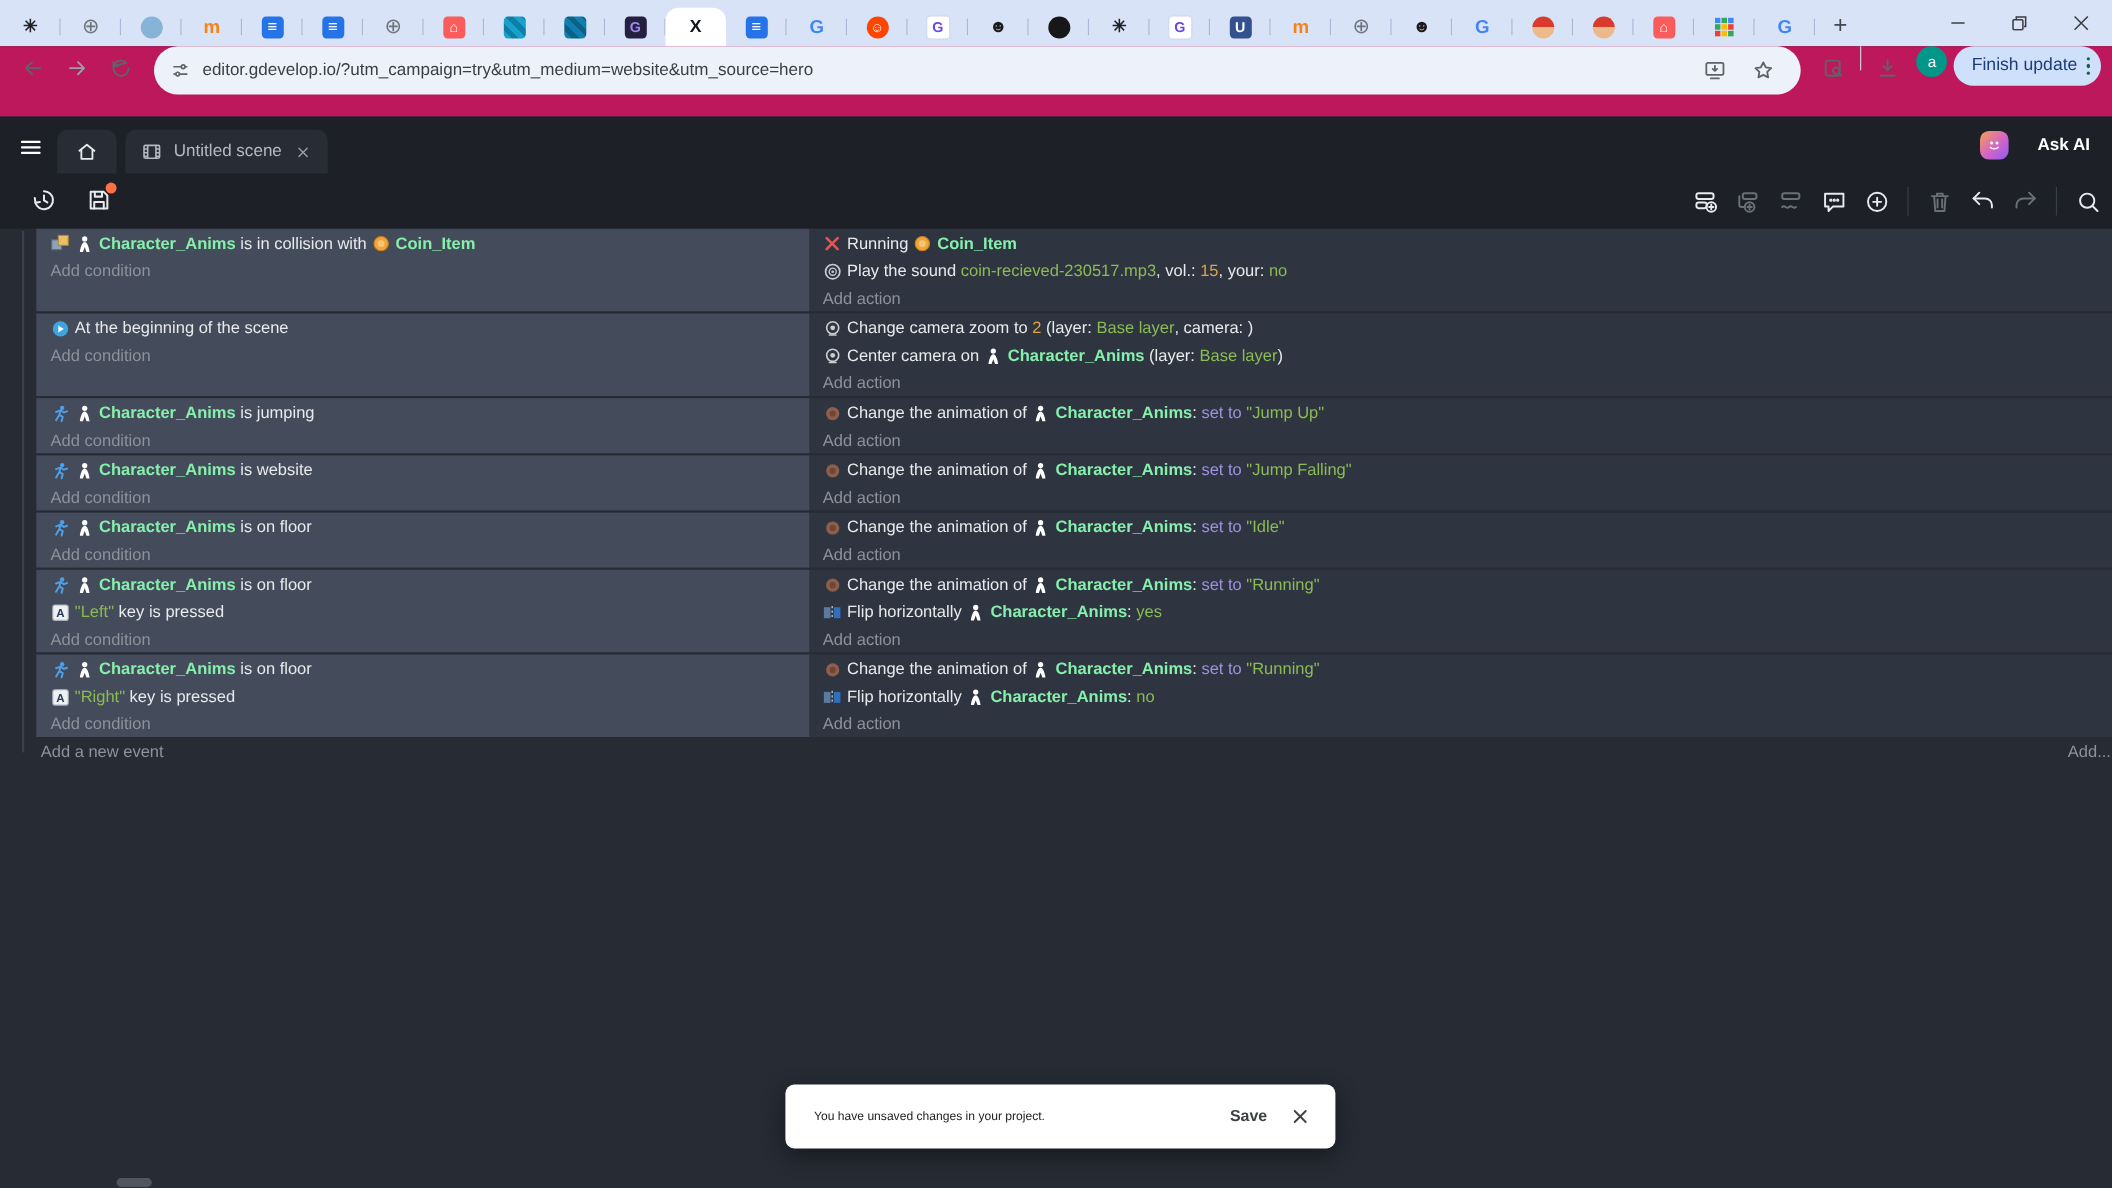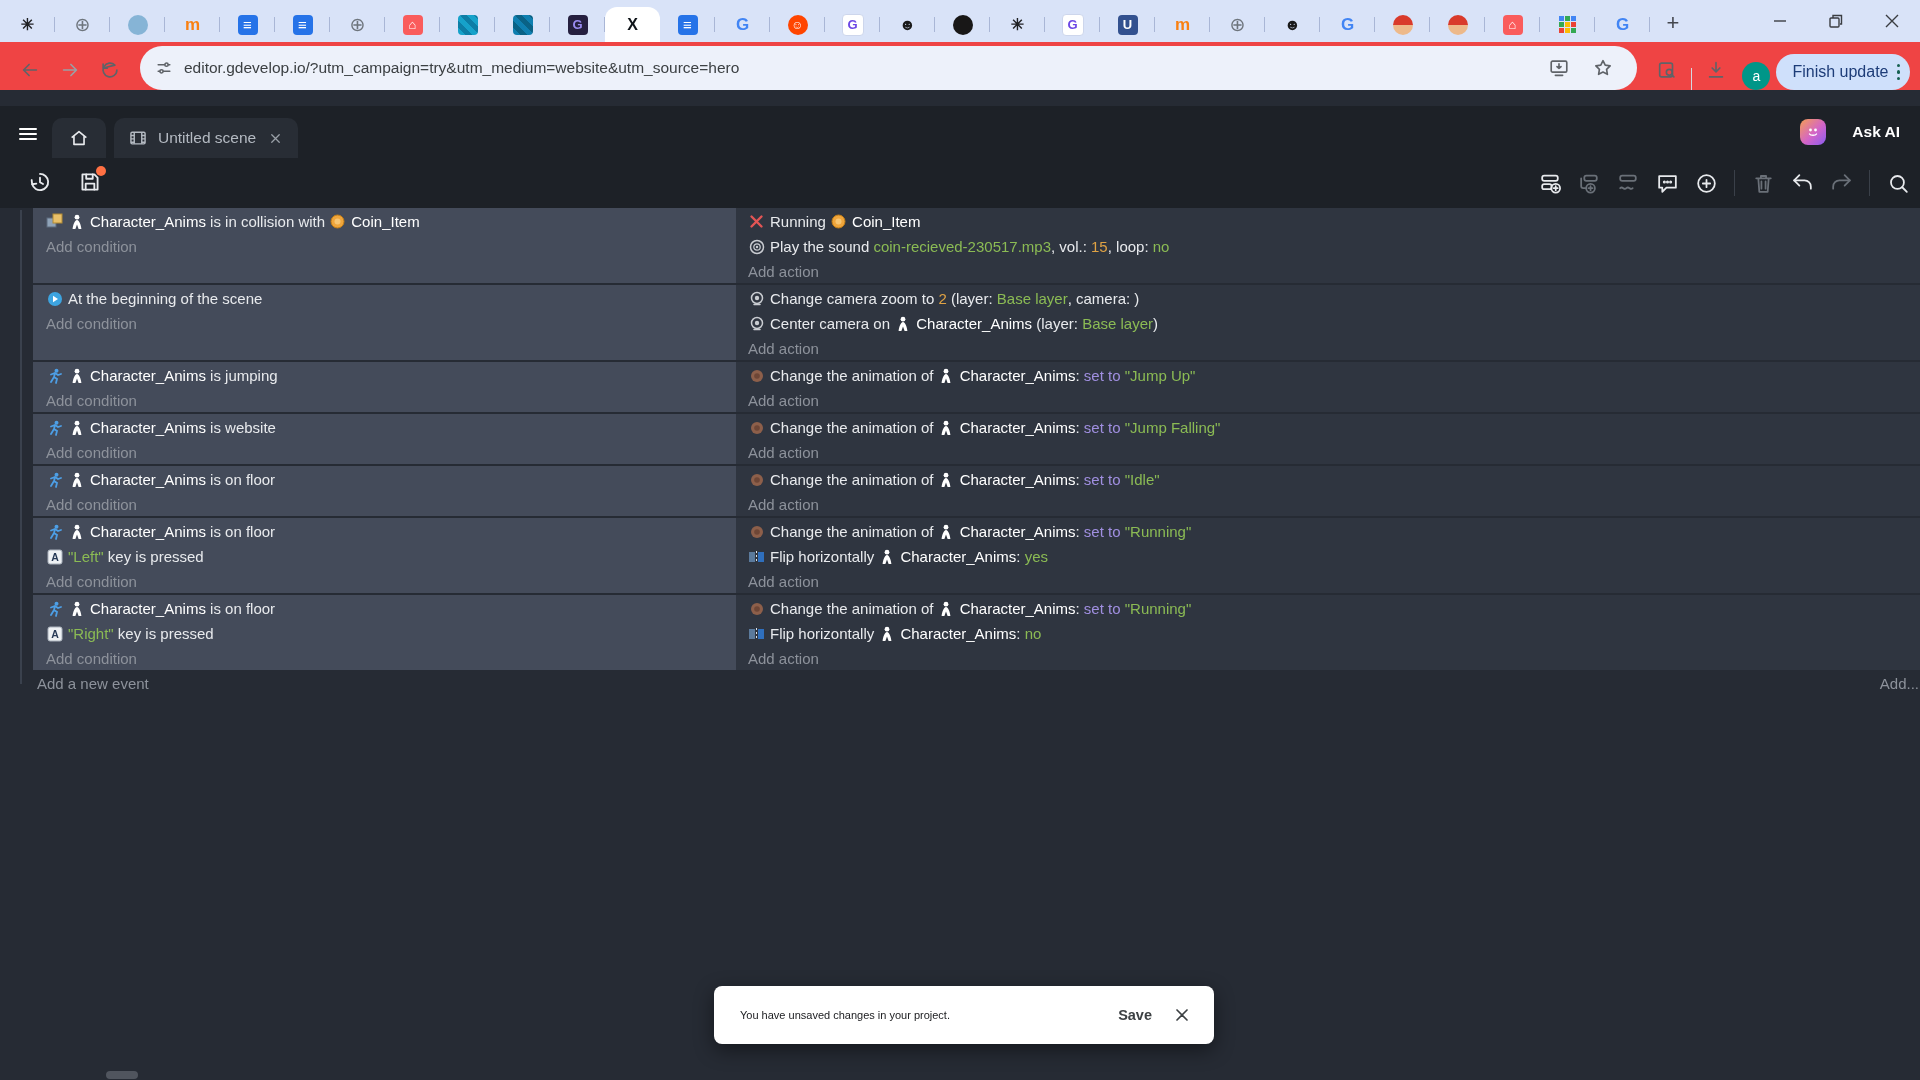--- a/index.html
+++ b/index.html
@@ -23,8 +23,8 @@
   .winbtn svg{stroke:#3a3d42;fill:none;stroke-width:1.4}
 
   
-  .navbar{position:absolute;top:42px;left:0;right:0;height:48px;background:#ef4444;
-          display:flex;align-items:flex-end;padding:0 10px;box-sizing:border-box}
+  .navbar{position:absolute;top:42px;left:0;right:0;height:64px;background:#be185d;
+          display:flex;align-items:flex-start;padding:0 10px;box-sizing:border-box}
   .navbtn{width:40px;height:40px;border:none;background:none;border-radius:50%;
           display:flex;align-items:center;justify-content:center;cursor:pointer;flex:none}
   .navbtn svg{stroke:#5f6368;fill:none;stroke-width:1.8;stroke-linecap:round;stroke-linejoin:round}

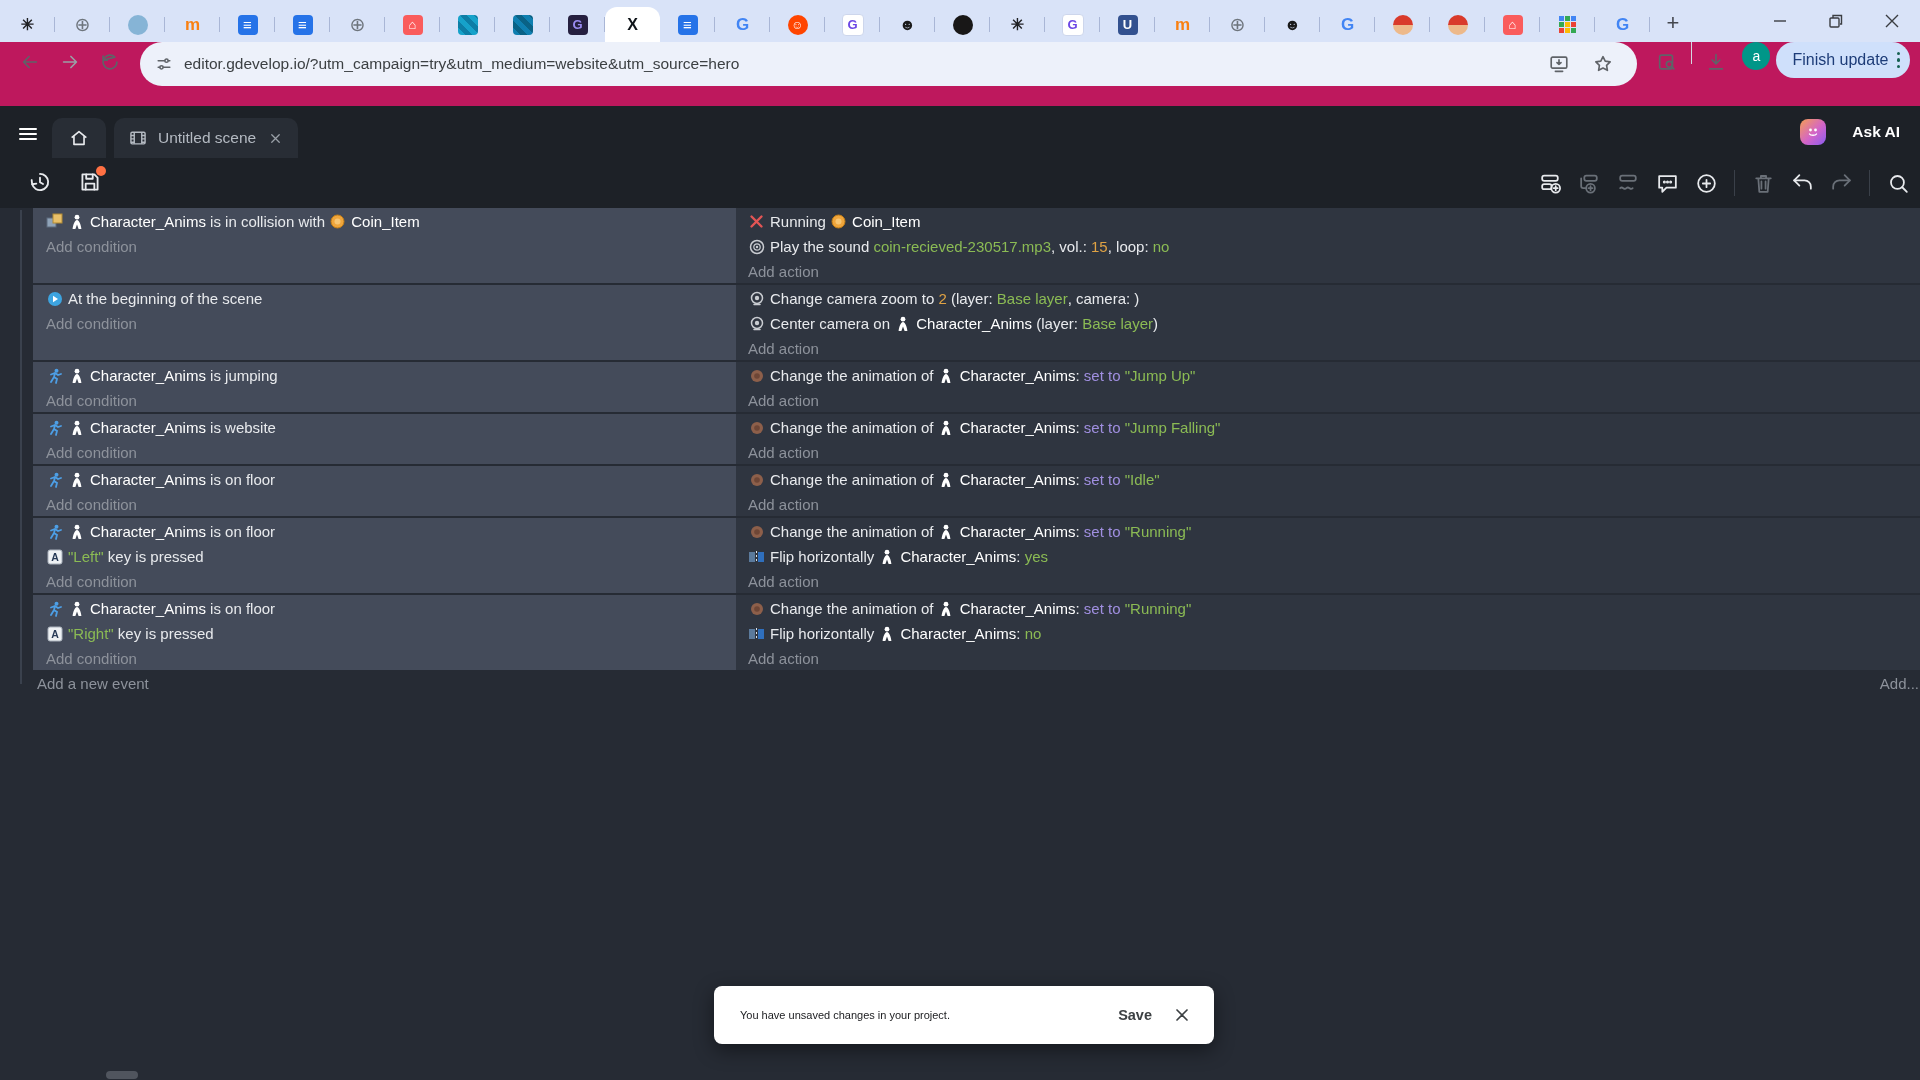--- a/index.html
+++ b/index.html
@@ -88,7 +88,7 @@
   .line{height:25px;display:flex;align-items:center;font-size:15px;white-space:pre;cursor:pointer}
   .cond .line{padding-left:13px}
   .s-plain{color:#e8eaed}
-  .s-obj{color:#ffffff;font-weight:normal}
+  .s-obj{color:#86efac;font-weight:bold}
   .s-str{color:#8bbb54}
   .s-num{color:#dfa244}
   .s-op{color:#a08fe0}

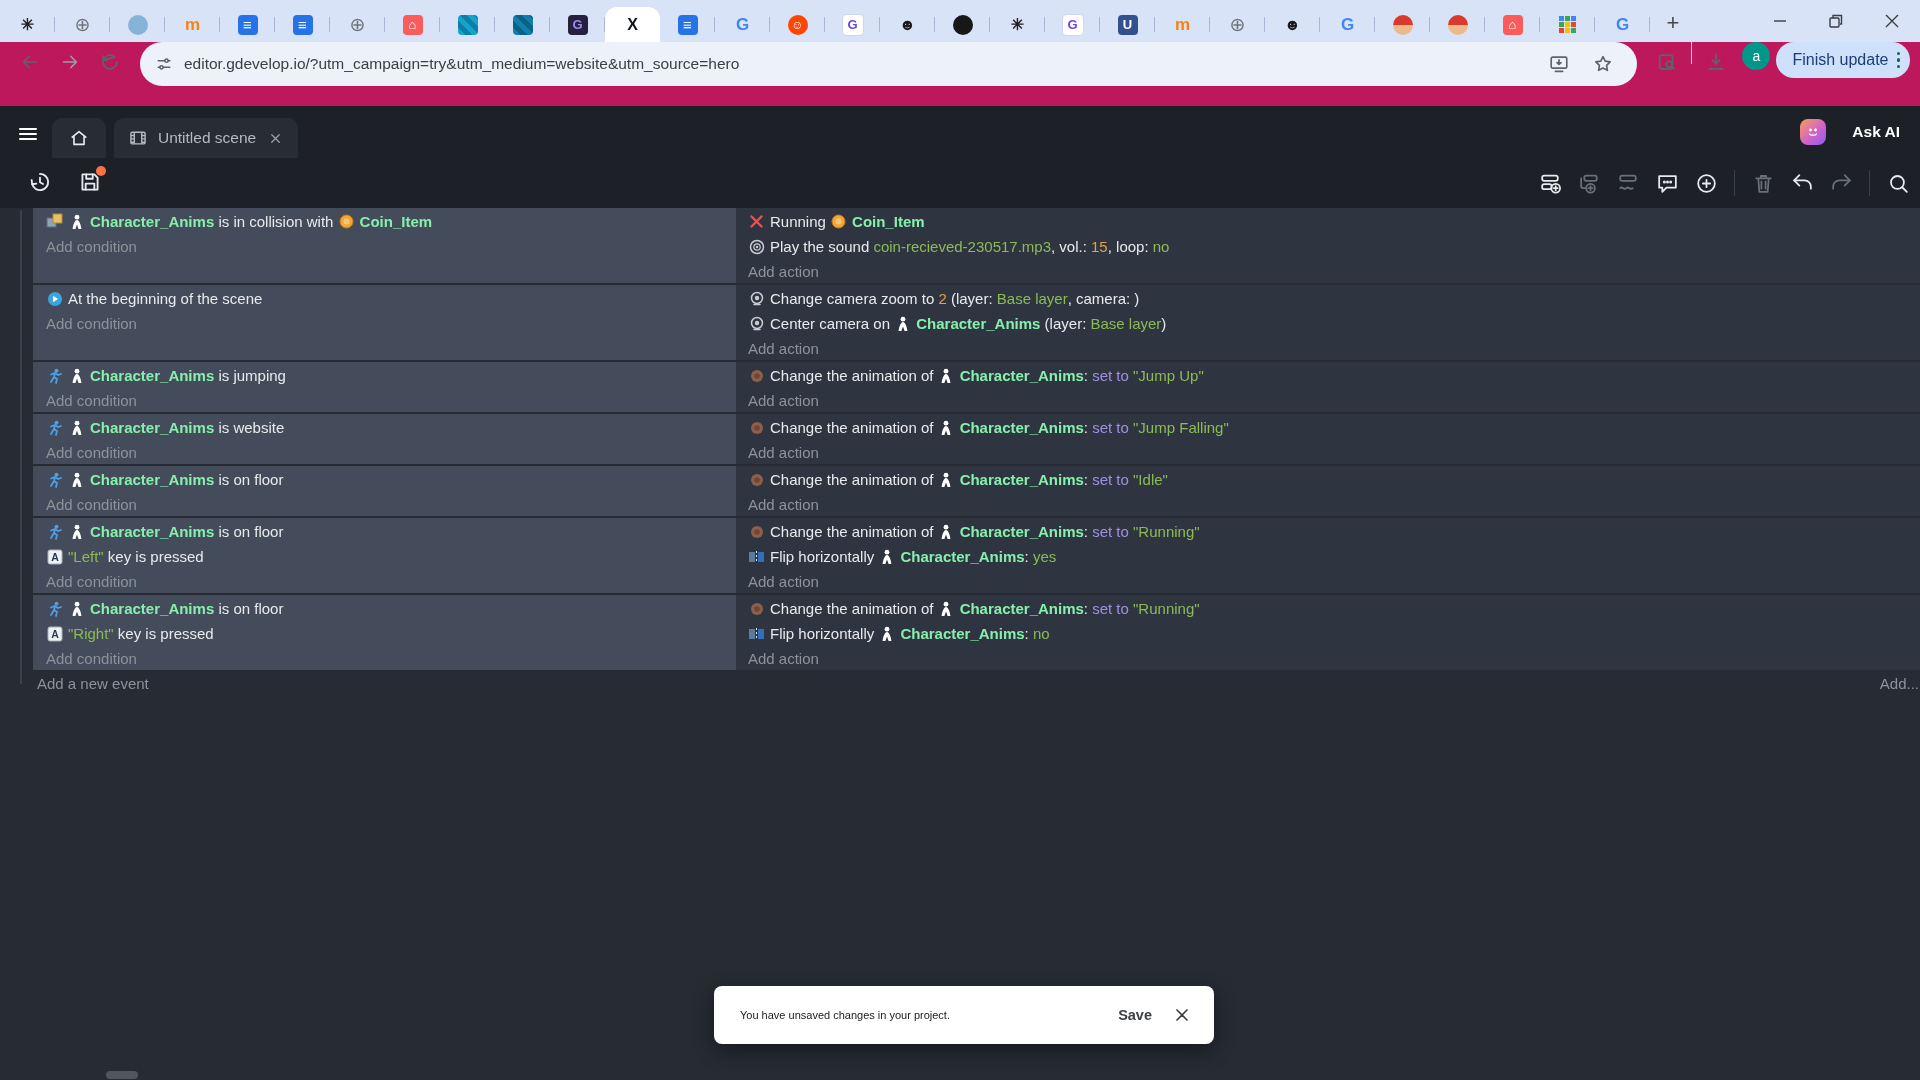--- a/index.html
+++ b/index.html
@@ -472,7 +472,7 @@
                 <circle cx="8" cy="8" r="6.5" fill="none" stroke="#c9ccd1" stroke-width="1.5"></circle>
                 <circle cx="8" cy="8" r="3.2" fill="none" stroke="#c9ccd1" stroke-width="1.2"></circle>
                 <circle cx="8" cy="8" r="1.2" fill="#c9ccd1"></circle>
-              </svg></span><span class="s-plain">Play the sound </span><span class="s-str">coin-recieved-230517.mp3</span><span class="s-plain">, vol.: </span><span class="s-num">15</span><span class="s-plain">, loop: </span><span class="s-str">no</span></div>
+              </svg></span><span class="s-plain">Play the sound </span><span class="s-str">coin-recieved-230517.mp3</span><span class="s-plain">, vol.: </span><span class="s-num">15</span><span class="s-plain">, your: </span><span class="s-str">no</span></div>
           <div class="line addlink">Add action</div>
         </div>
       </div>

